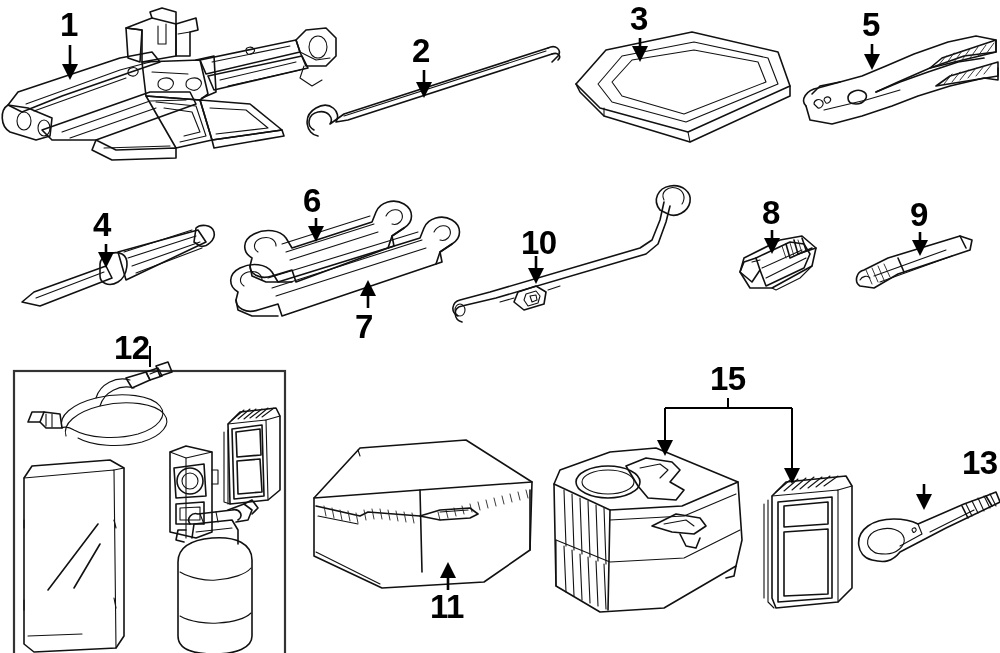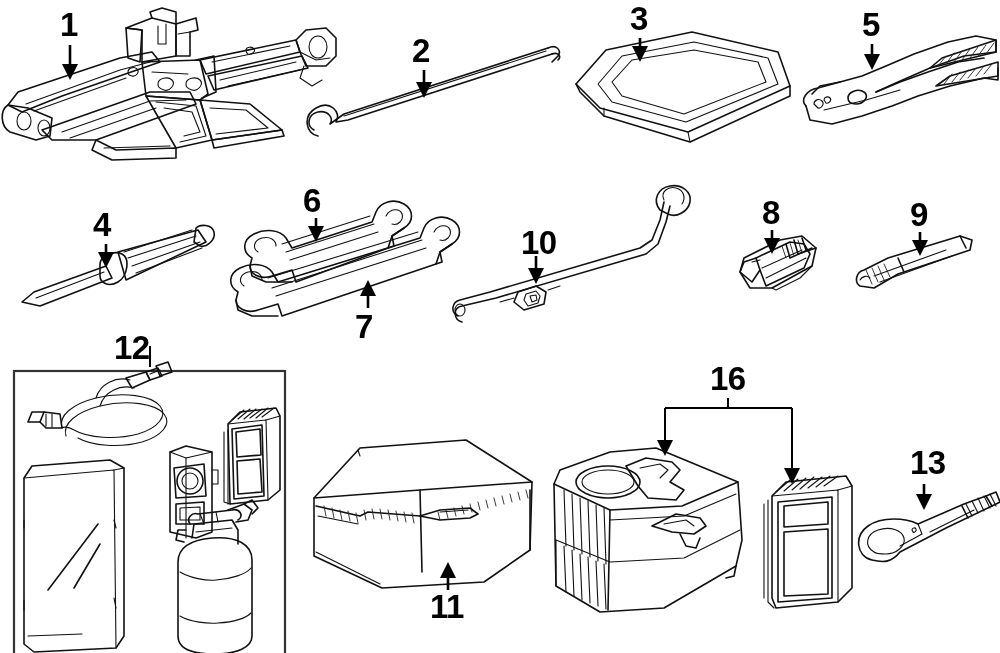--- a/index.html
+++ b/index.html
@@ -498,7 +498,7 @@
   <div class="callout" style="left:430px; top:590px;text-align:center;">11</div>
   <div class="callout" style="left:114px; top:331px;">12</div>
   <div class="callout" style="left:910px; top:446px;">13</div>
-  <div class="callout" style="left:710px; top:362px;">16</div>
+  <div class="callout" style="left:710px; top:362px;">15</div>
 
 </div>
 

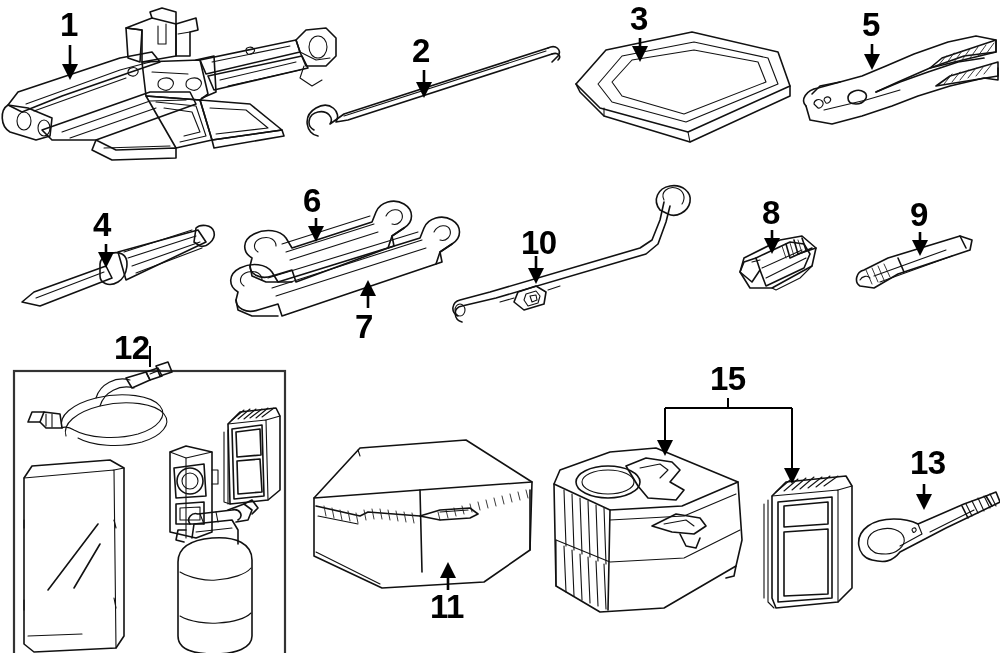--- a/index.html
+++ b/index.html
@@ -497,7 +497,7 @@
   <div class="callout" style="left:521px; top:220px;margin-top:6px;">10</div>
   <div class="callout" style="left:430px; top:590px;text-align:center;">11</div>
   <div class="callout" style="left:114px; top:331px;">12</div>
-  <div class="callout" style="left:910px; top:446px;">13</div>
+  <div class="callout" style="left:962px; top:446px;">13</div>
   <div class="callout" style="left:710px; top:362px;">15</div>
 
 </div>

